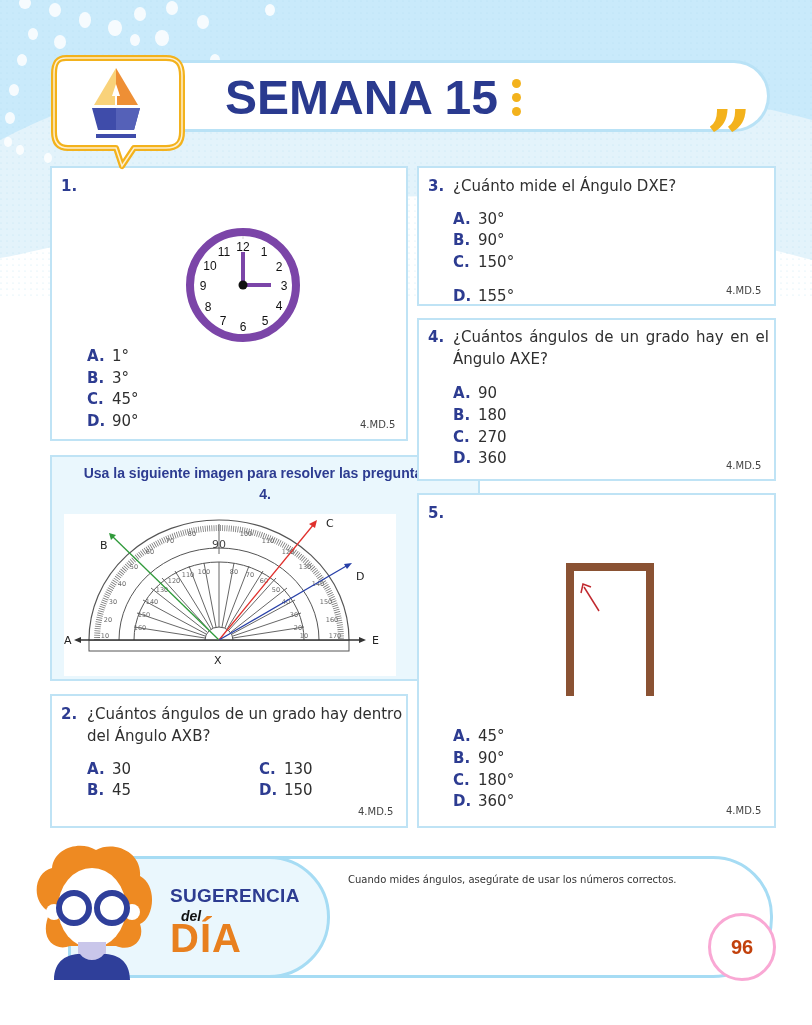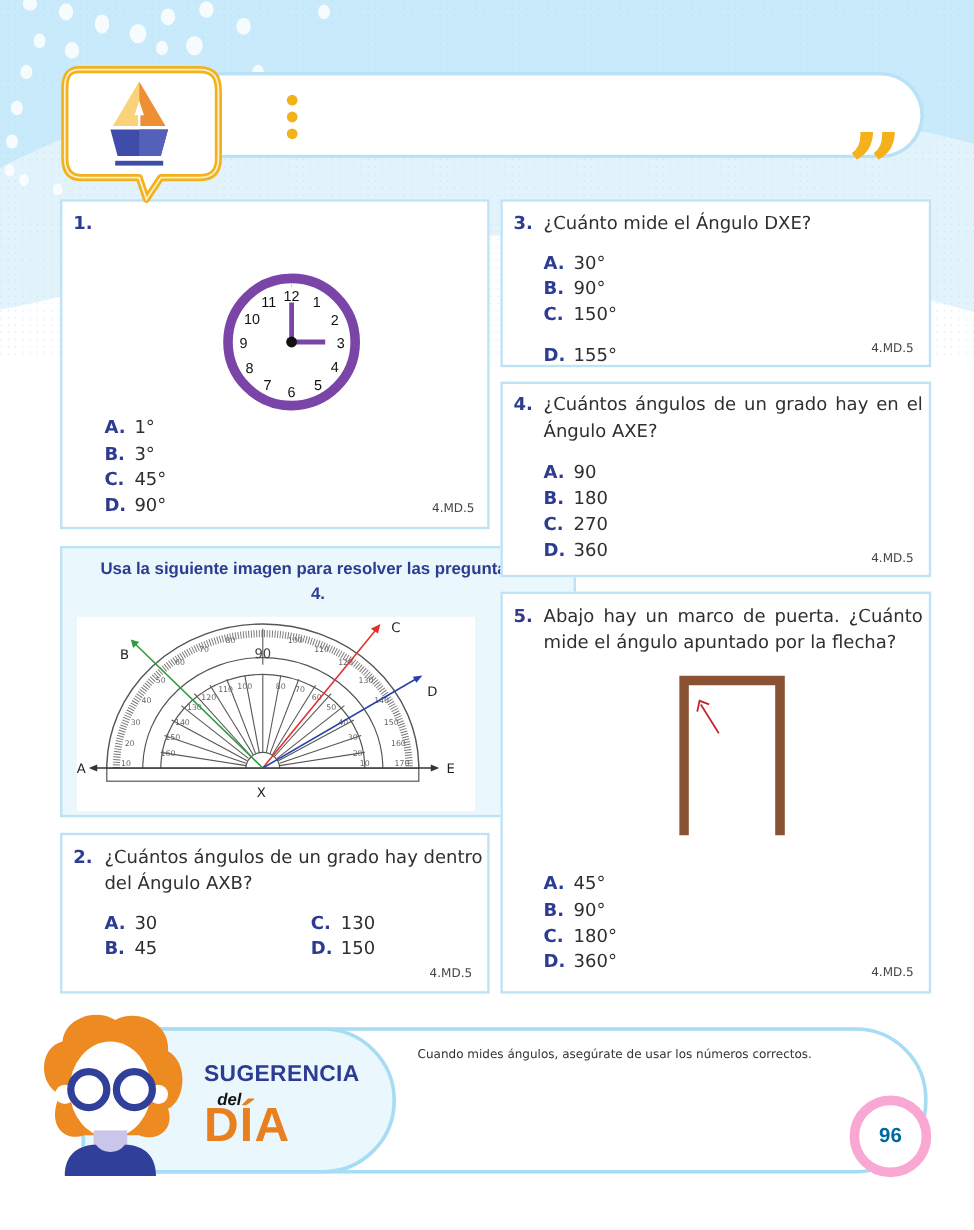--- a/index.html
+++ b/index.html
@@ -119,6 +119,7 @@
 
 <div class="header-bar"></div>
 <div class="header-title">
+  <span>SEMANA 15</span>
   <span class="colon">
       <i></i>
       <i></i>

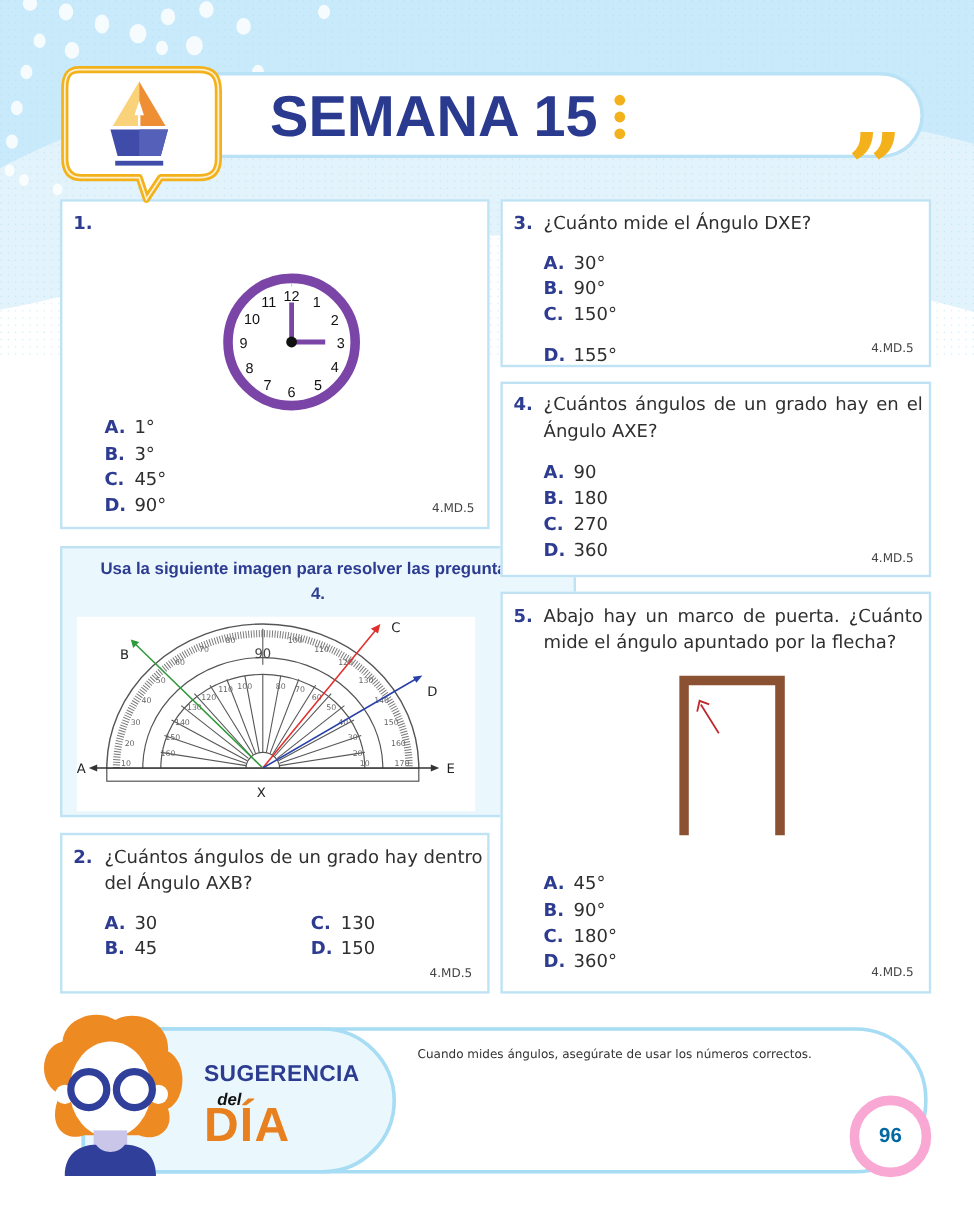--- a/index.html
+++ b/index.html
@@ -312,9 +312,6 @@
 
 <div class="card" style="left:417px; top:493px; width:359px; height:335px;">
   <span class="q-num" style="left:9px; top:9px;">5.</span>
-  <div class="q-line" style="left:34px; top:7px; width:316px;">
-    <span class="q-text">Abajo hay un marco de puerta. ¿Cuánto mide el ángulo apuntado por la flecha?</span>
-  </div>
   <div style="position:absolute; left:147px; top:68px; width:90px; height:135px;">
     <svg width="90" height="135" viewBox="0 0 90 135">
       <path d="M0 0 H88 V133 H80 V8 H8 V133 H0 Z" fill="#8a5233"></path>

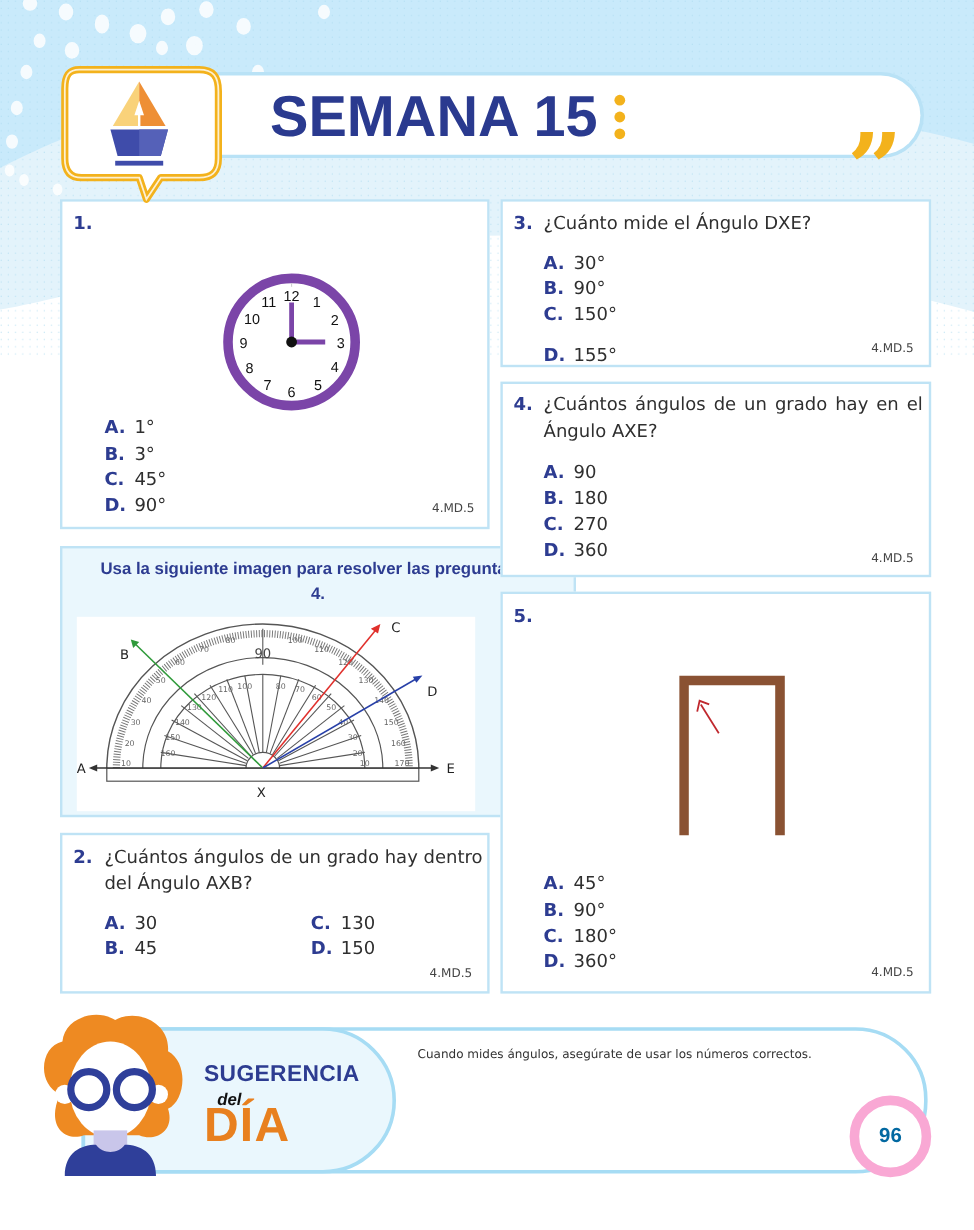--- a/index.html
+++ b/index.html
@@ -72,9 +72,9 @@
   .tip-char { position: absolute; left: 30px; top: 842px; width: 130px; height: 138px; z-index: 6; }
   .page-num {
     position: absolute; left: 708px; top: 913px; width: 68px; height: 68px; z-index: 6;
-    border: 8px solid #f9a8d4; border-radius: 50%; background: #fff;
+    border: 3px solid #f9a8d4; border-radius: 50%; background: #fff;
     display: flex; align-items: center; justify-content: center;
-    font-family: "Liberation Sans", sans-serif; font-weight: bold; font-size: 17px; color: #0369a1;
+    font-family: "Liberation Sans", sans-serif; font-weight: bold; font-size: 20px; color: #c2410c;
   }
 </style>
 </head>

